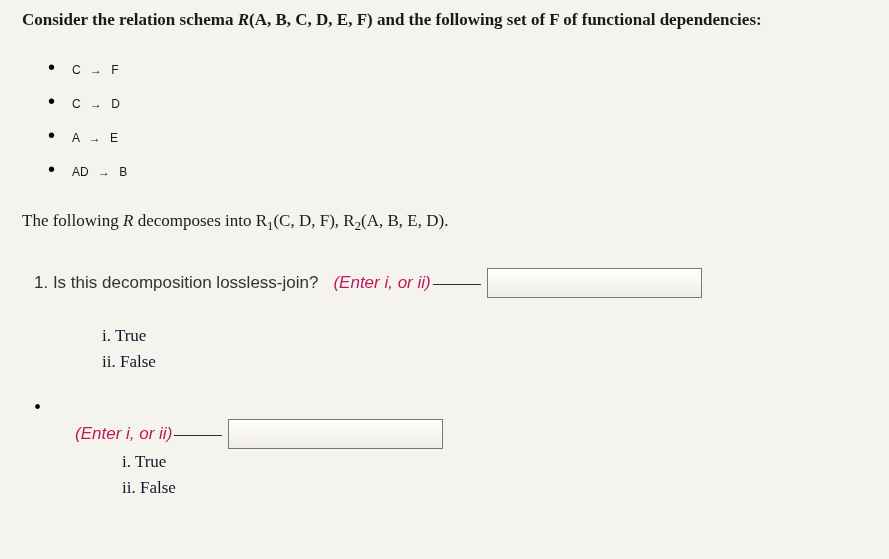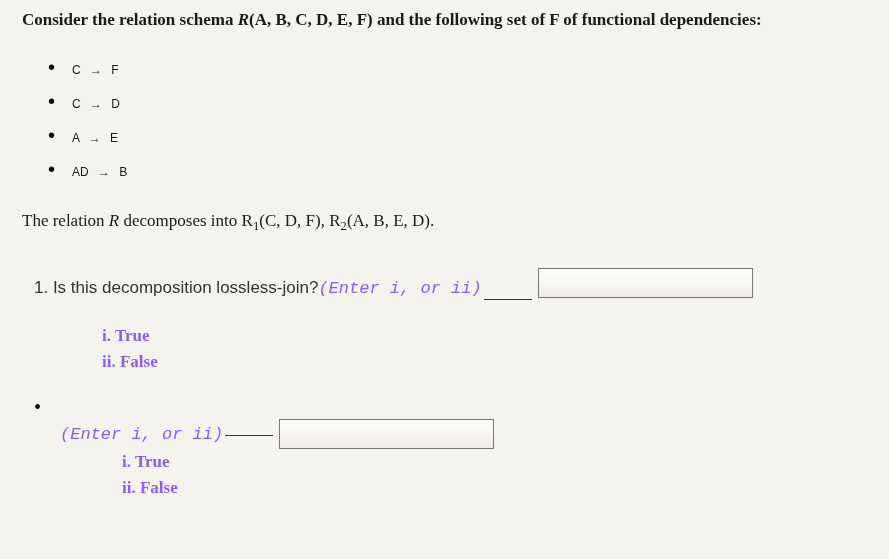--- a/index.html
+++ b/index.html
@@ -129,7 +129,7 @@
 </ul>
 
 <div class="decompose">
-  <span>The relation </span><span class="italic">R</span><span> decomposes into R</span><span class="sub">1</span><span>(C, D, F), R</span><span class="sub">2</span><span>(A, B, E, D).</span>
+  <span>The following </span><span class="italic">R</span><span> decomposes into R</span><span class="sub">1</span><span>(C, D, F), R</span><span class="sub">2</span><span>(A, B, E, D).</span>
 </div>
 
 <div class="question-row">

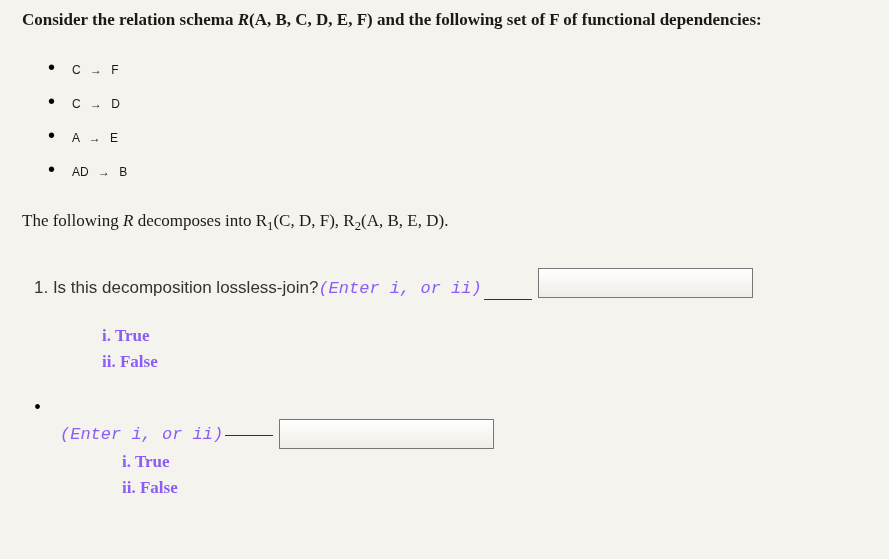--- a/index.html
+++ b/index.html
@@ -61,7 +61,7 @@
       margin-left: 12px;
       margin-bottom: 25px;
       display: flex;
-      align-items: flex-end;
+      align-items: center;
       flex-wrap: nowrap;
       font-family: Arial, Helvetica, sans-serif;
       color: #333;

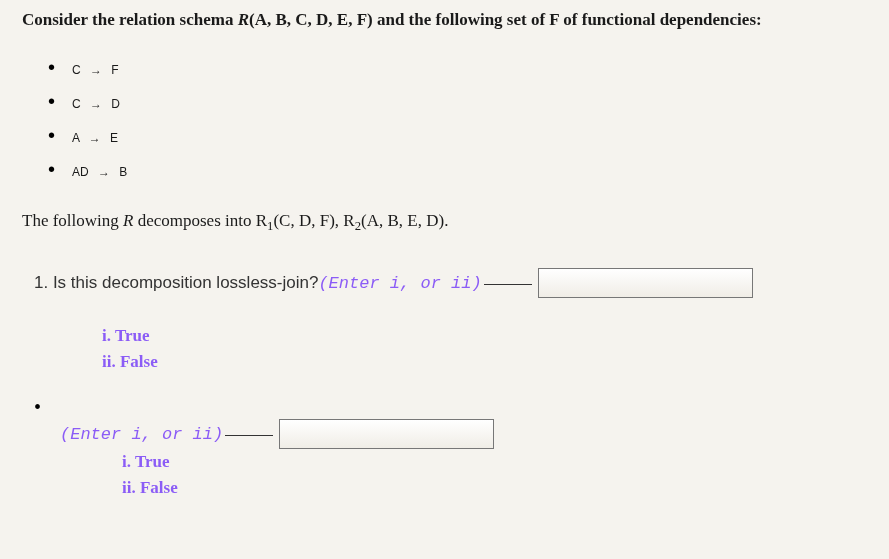--- a/index.html
+++ b/index.html
@@ -67,9 +67,10 @@
       color: #333;
     }
     .hint {
-      font-family: Liberation Mono, monospace;
+      font-family: Liberation Sans, sans-serif;
       font-style: italic;
-      color: #8b5cf6;
+      color: #be185d;
+      margin-left: 15px;
     }
     .line {
       display: inline-block;

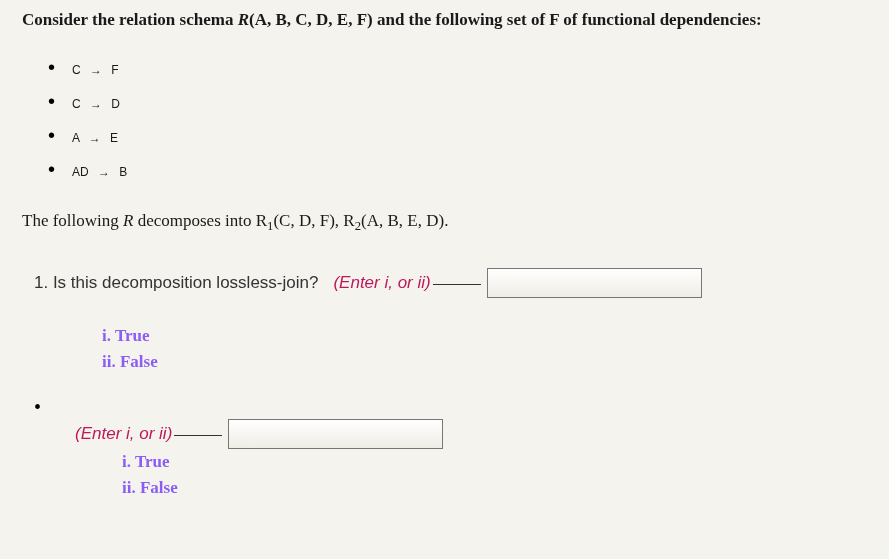--- a/index.html
+++ b/index.html
@@ -91,9 +91,8 @@
       margin-left: 80px;
       margin-bottom: 22px;
       font-family: Georgia, serif;
-      color: #8b5cf6;
+      color: #0f172a;
       line-height: 1.5;
-      font-weight: bold;
     }
     .q2-outer-list {
       list-style: none;

